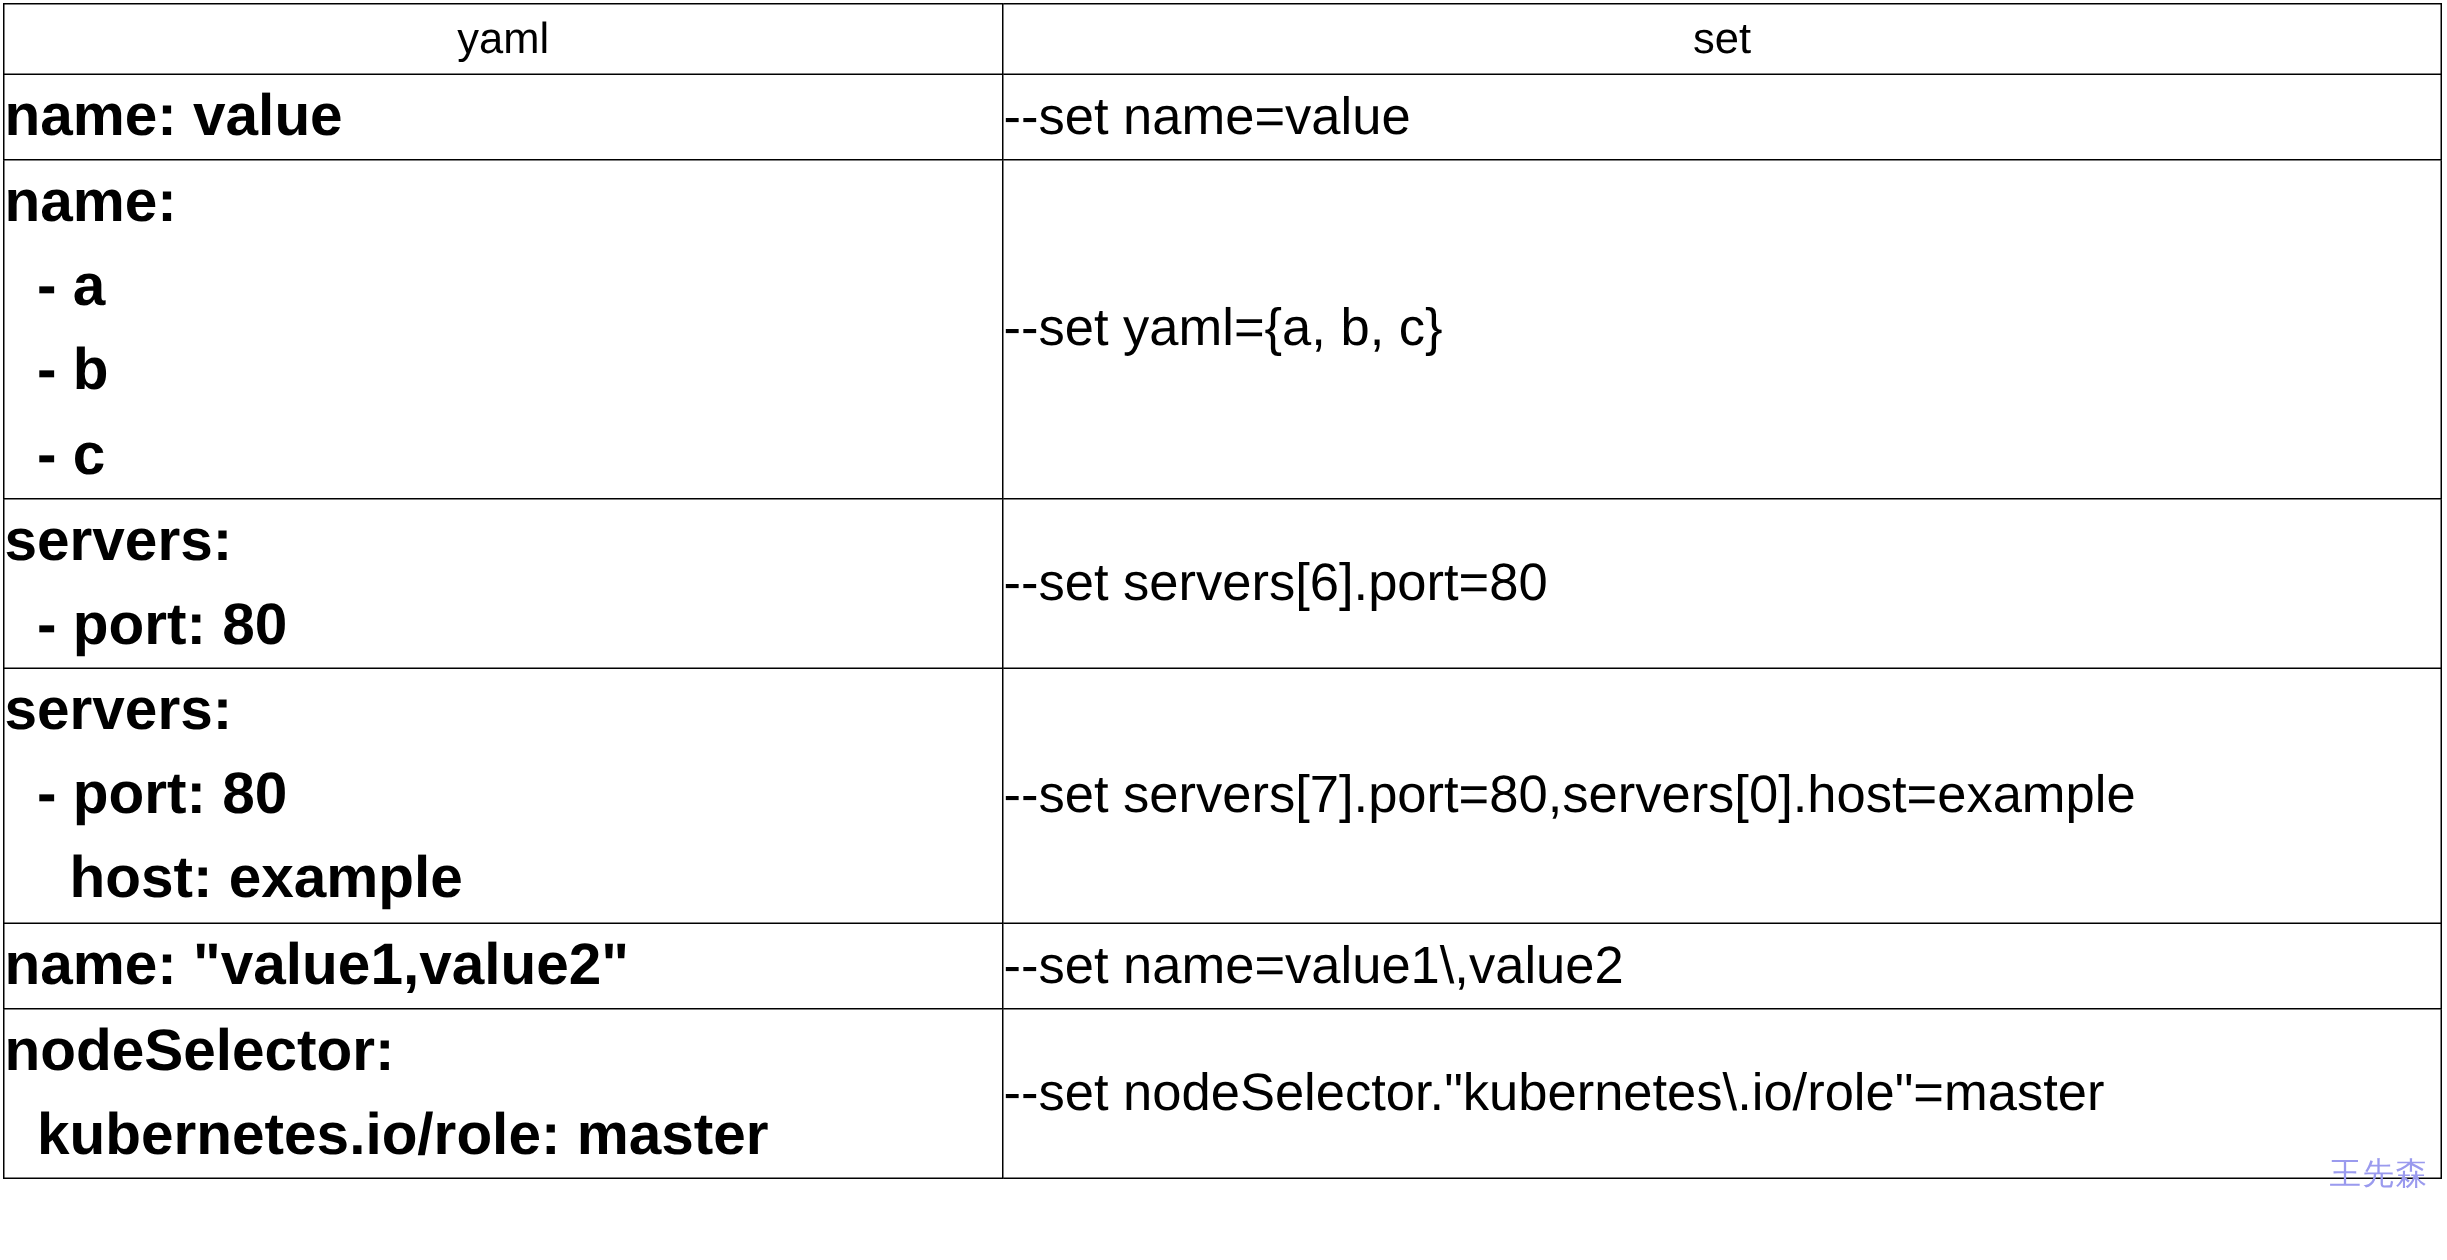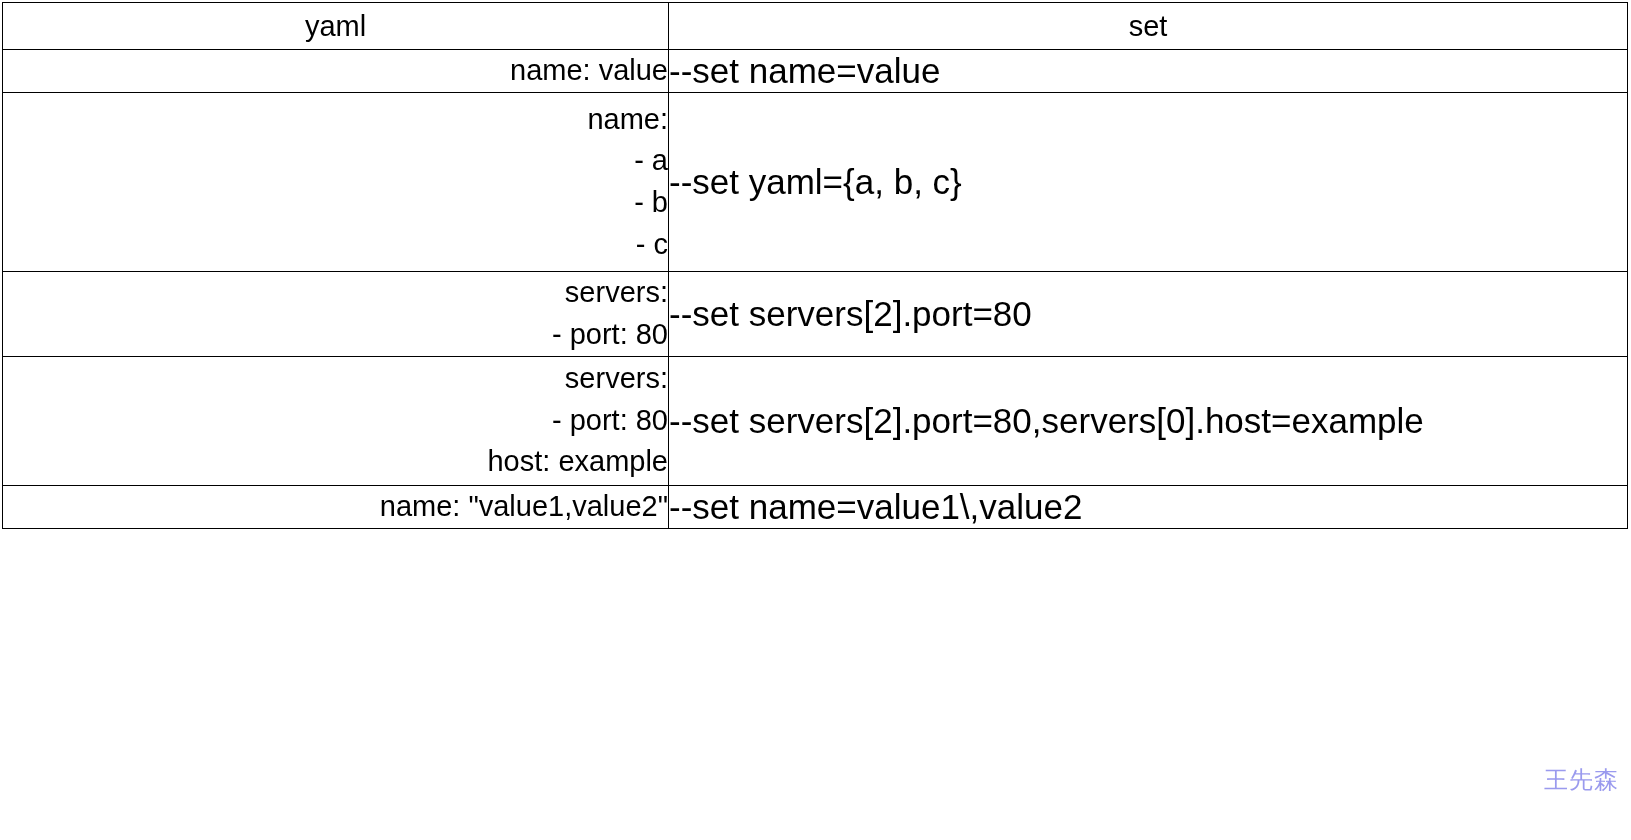--- a/index.html
+++ b/index.html
@@ -56,12 +56,12 @@
 
   
   .yaml-cell {
-    text-align: right;
-    font-size: 29px;
+    text-align: left;
+    font-size: 39px;
     line-height: 1.44;
     padding: 5px 6px 6px 7px;
     white-space: pre;
-    font-weight: normal;
+    font-weight: bold;
   }
 
   

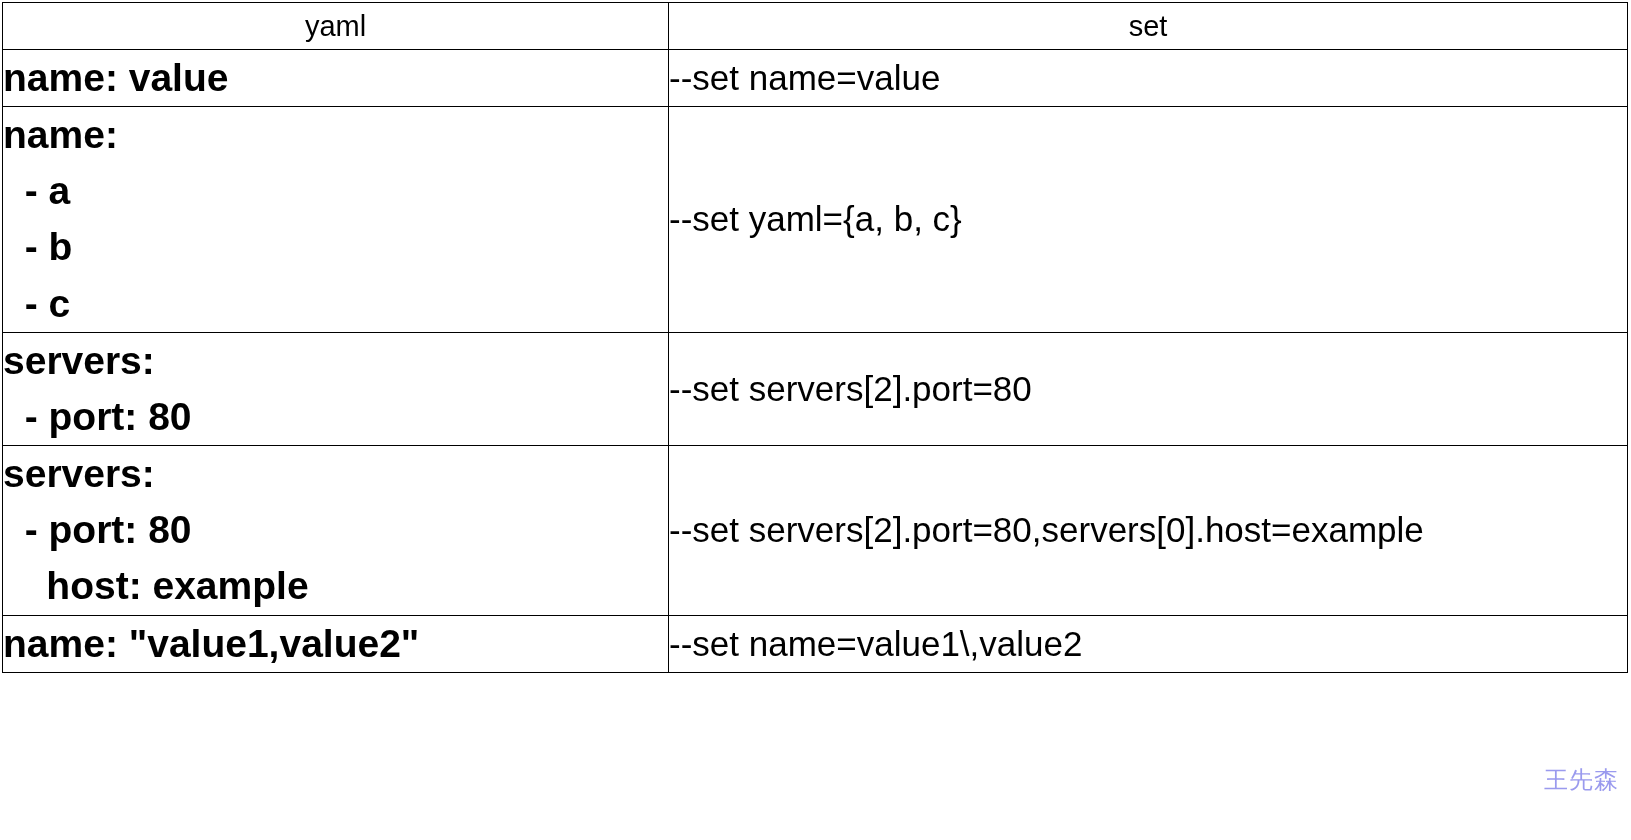--- a/index.html
+++ b/index.html
@@ -128,7 +128,7 @@
       <tr class="r-5">
         <td class="yaml-cell">servers:
   - port: 80</td>
-        <td class="set-cell">--set servers[2].port=80</td>
+        <td class="set-cell">--set servers[6].port=80</td>
       </tr>
       <tr class="r-6">
         <td class="yaml-cell">servers:

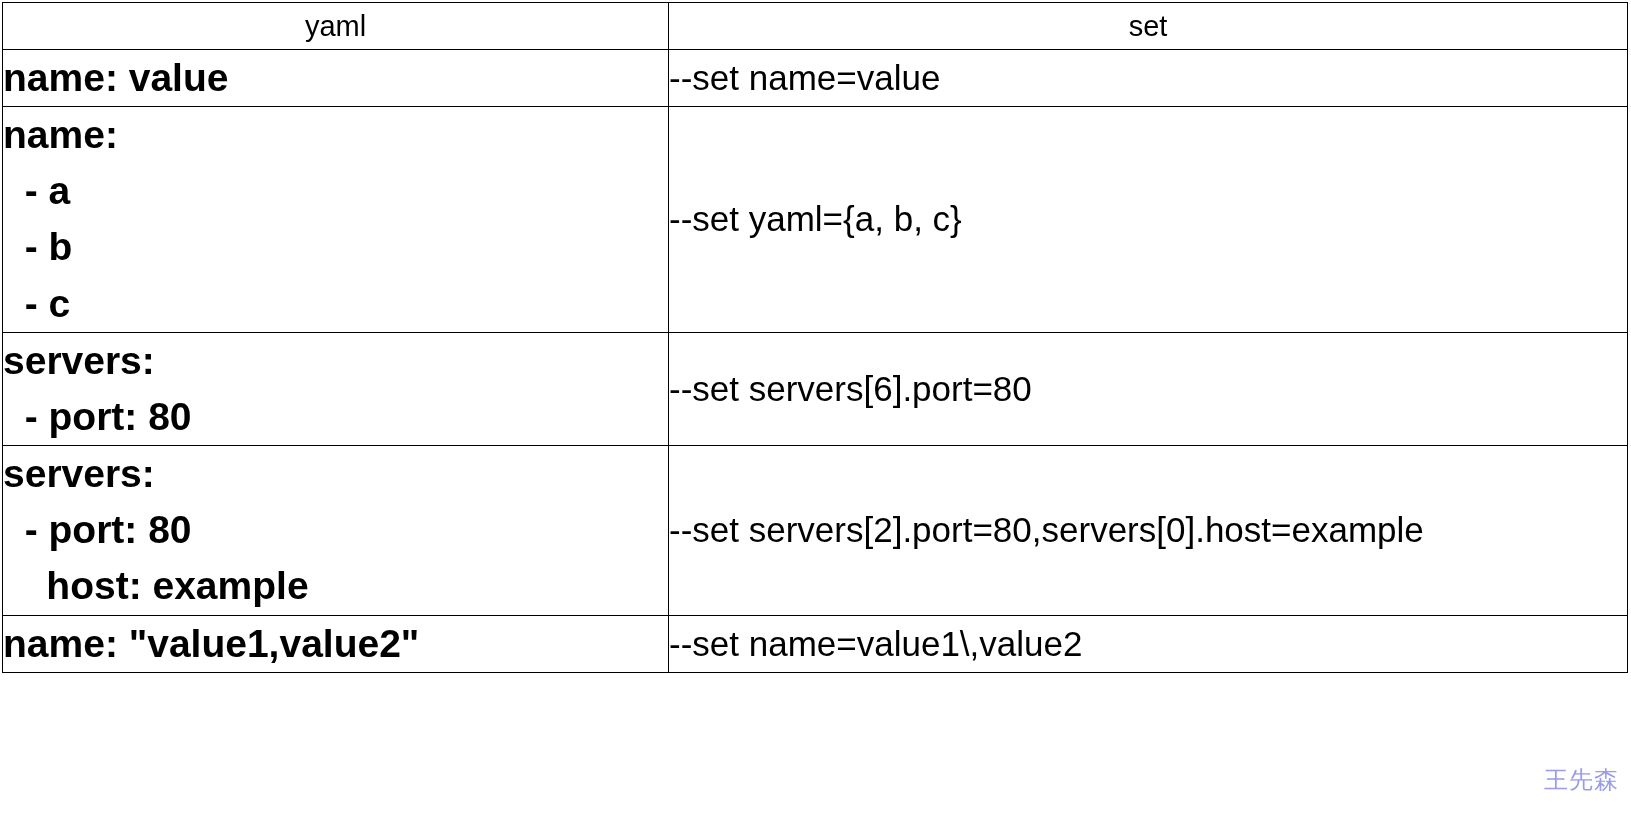--- a/index.html
+++ b/index.html
@@ -134,7 +134,7 @@
         <td class="yaml-cell">servers:
   - port: 80
     host: example</td>
-        <td class="set-cell">--set servers[2].port=80,servers[0].host=example</td>
+        <td class="set-cell">--set servers[7].port=80,servers[0].host=example</td>
       </tr>
       <tr class="r-7">
         <td class="yaml-cell">name: "value1,value2"</td>

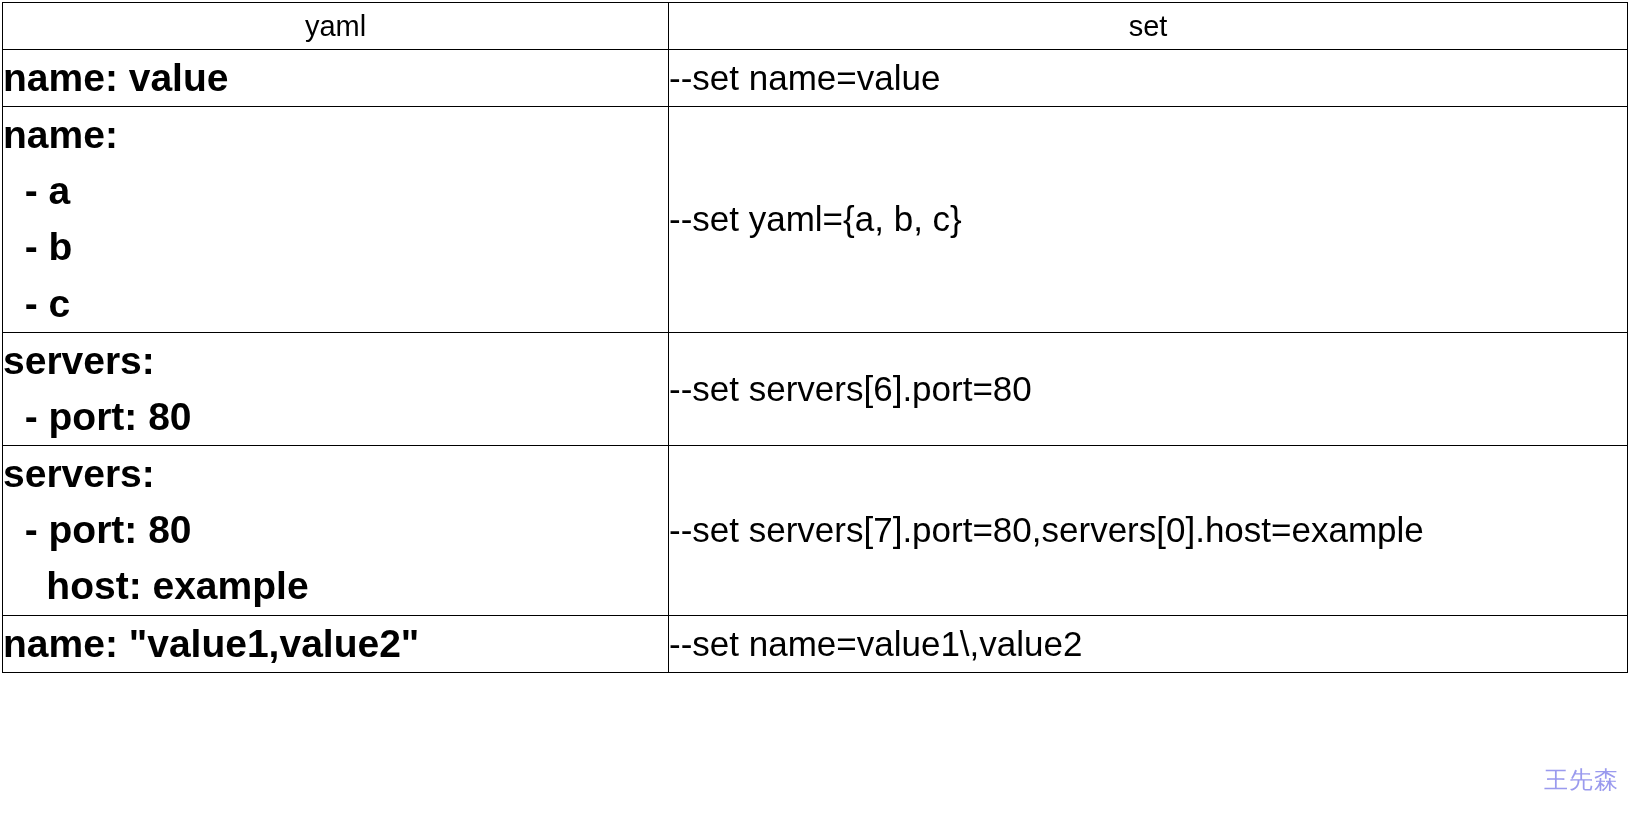--- a/index.html
+++ b/index.html
@@ -140,6 +140,11 @@
         <td class="yaml-cell">name: "value1,value2"</td>
         <td class="set-cell">--set name=value1\,value2</td>
       </tr>
+      <tr class="r-8">
+        <td class="yaml-cell">nodeSelector:
+  kubernetes.io/role: master</td>
+        <td class="set-cell">--set nodeSelector."kubernetes\.io/role"=master</td>
+      </tr>
     </tbody>
   </table>
 </div>

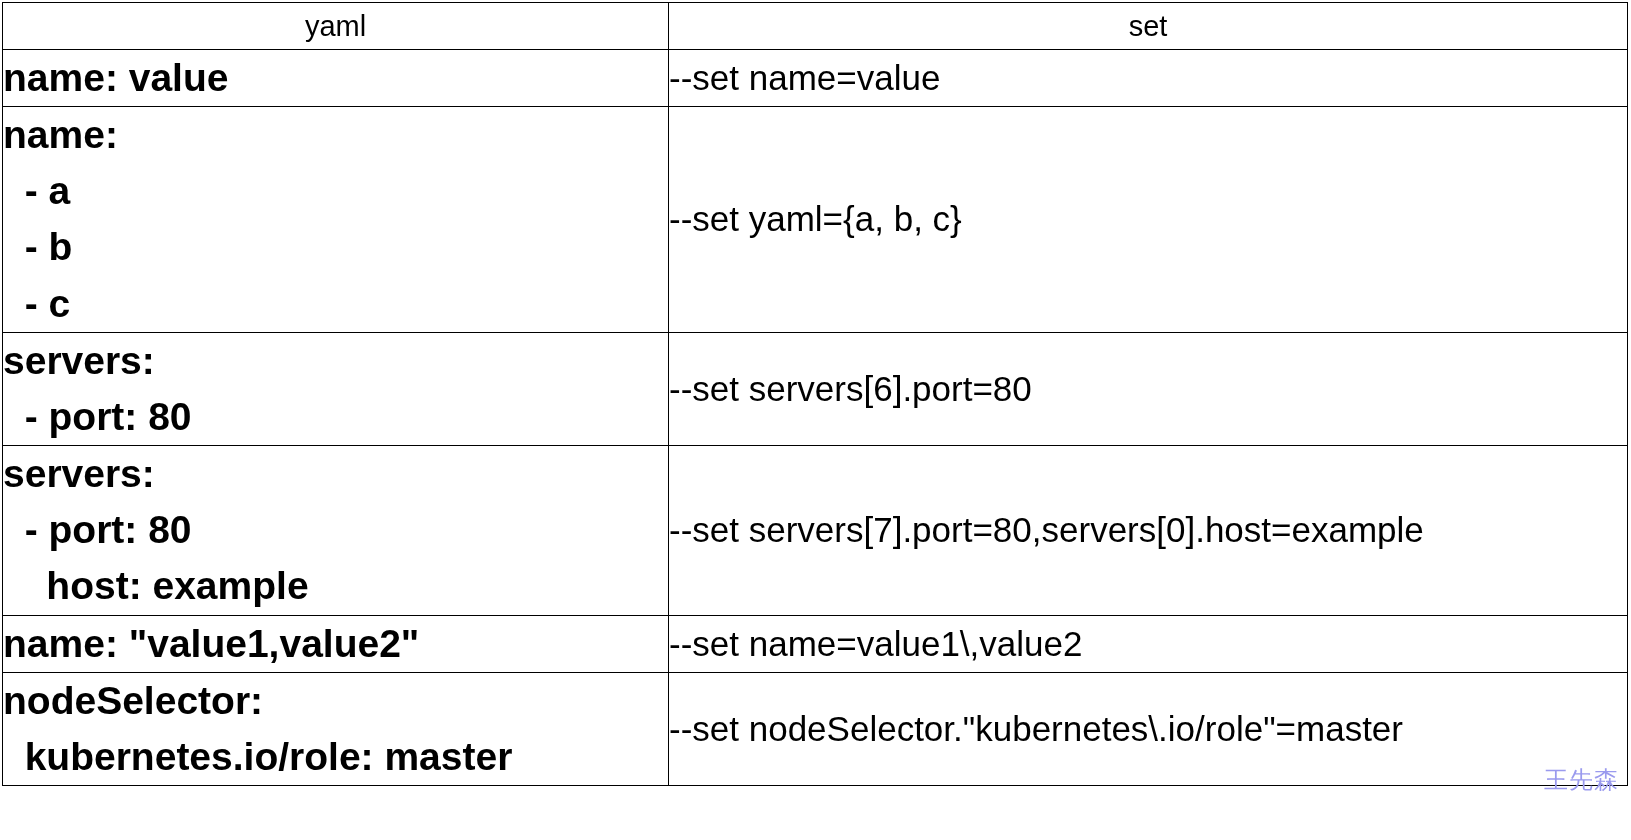--- a/index.html
+++ b/index.html
@@ -90,7 +90,7 @@
     position: absolute;
     right: 12px;
     bottom: 44px;
-    font-size: 24px;
+    font-size: 21px;
     letter-spacing: 1px;
     color: #9a9aee;
     font-family: Liberation Serif, serif;

